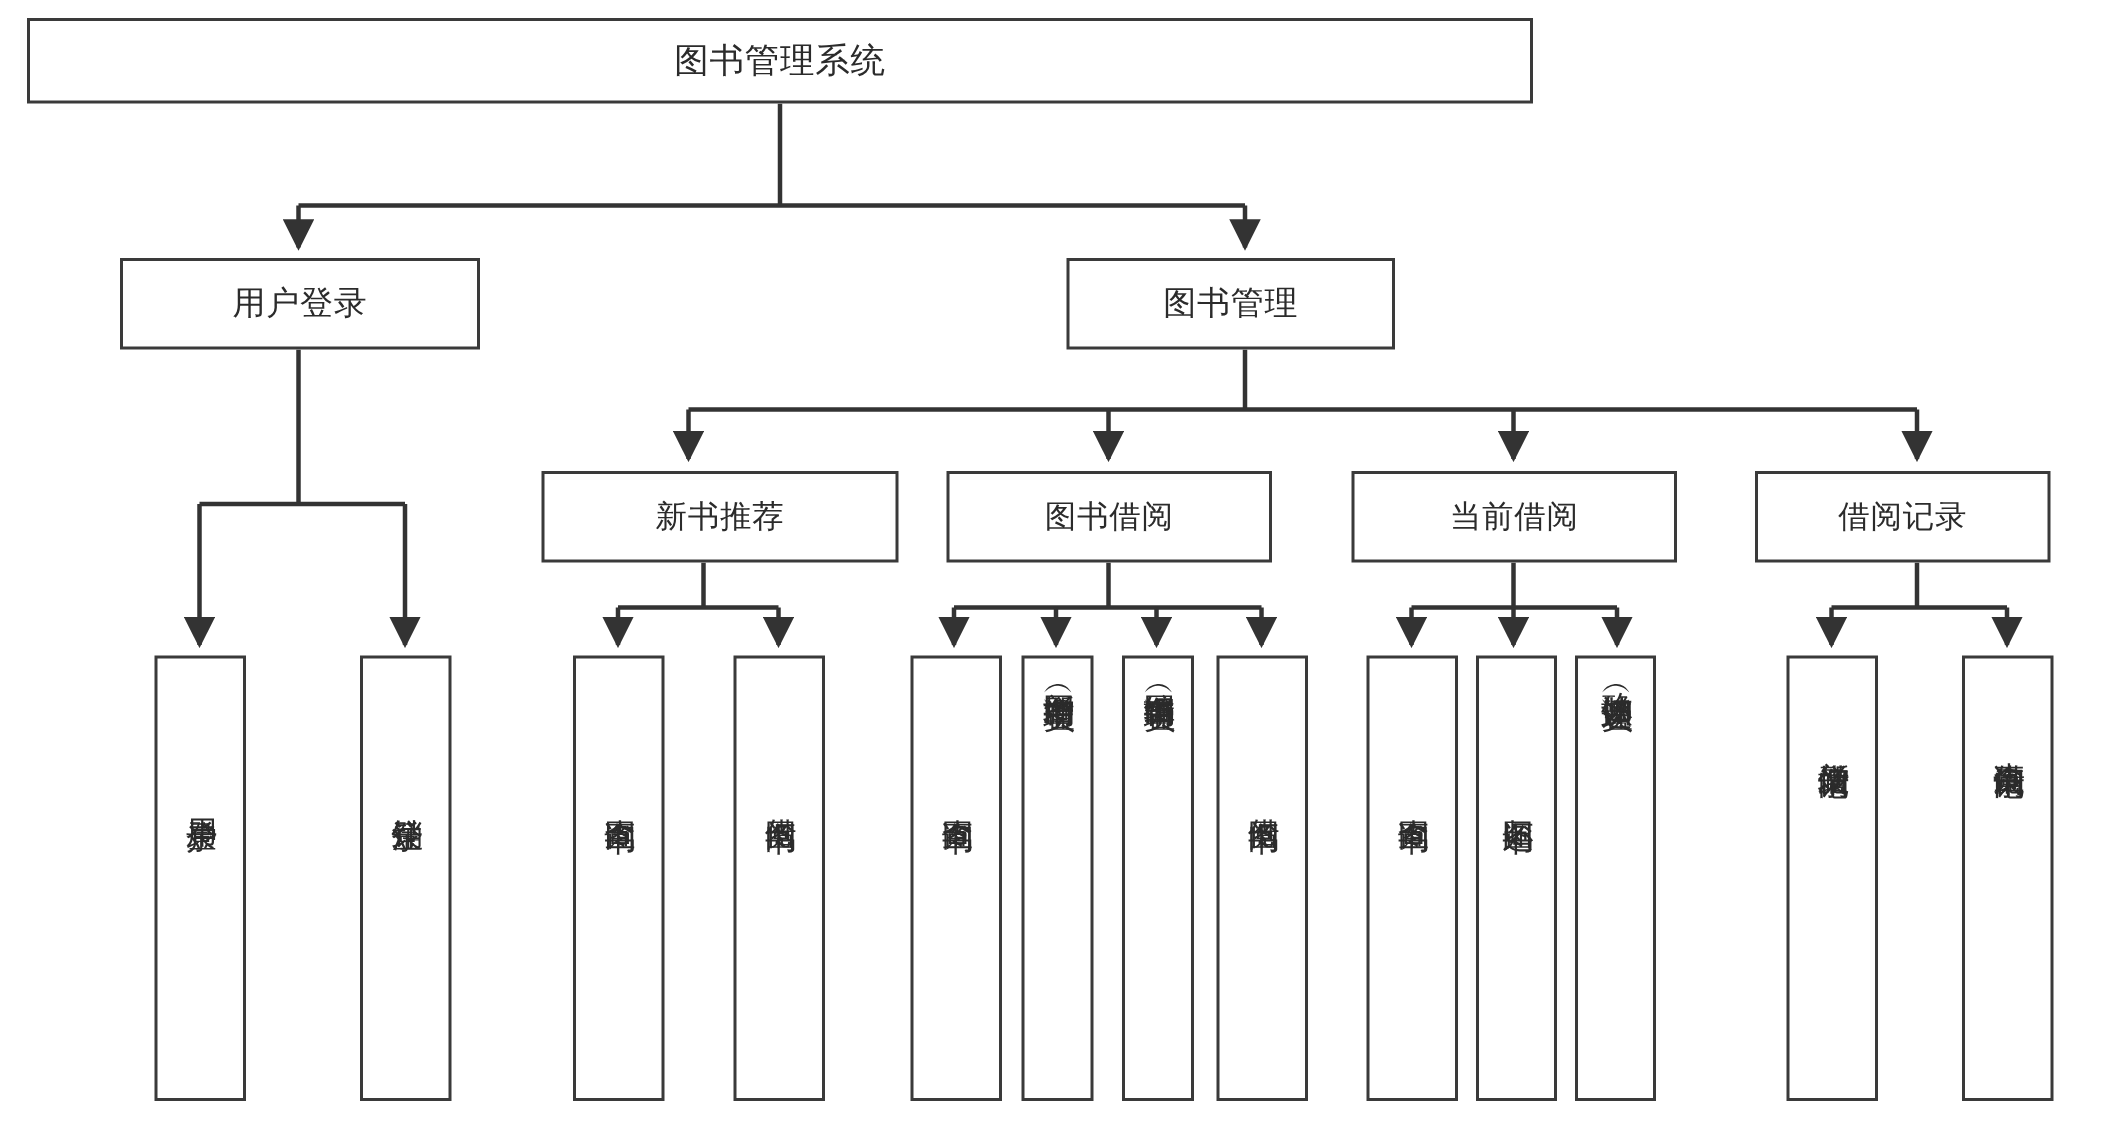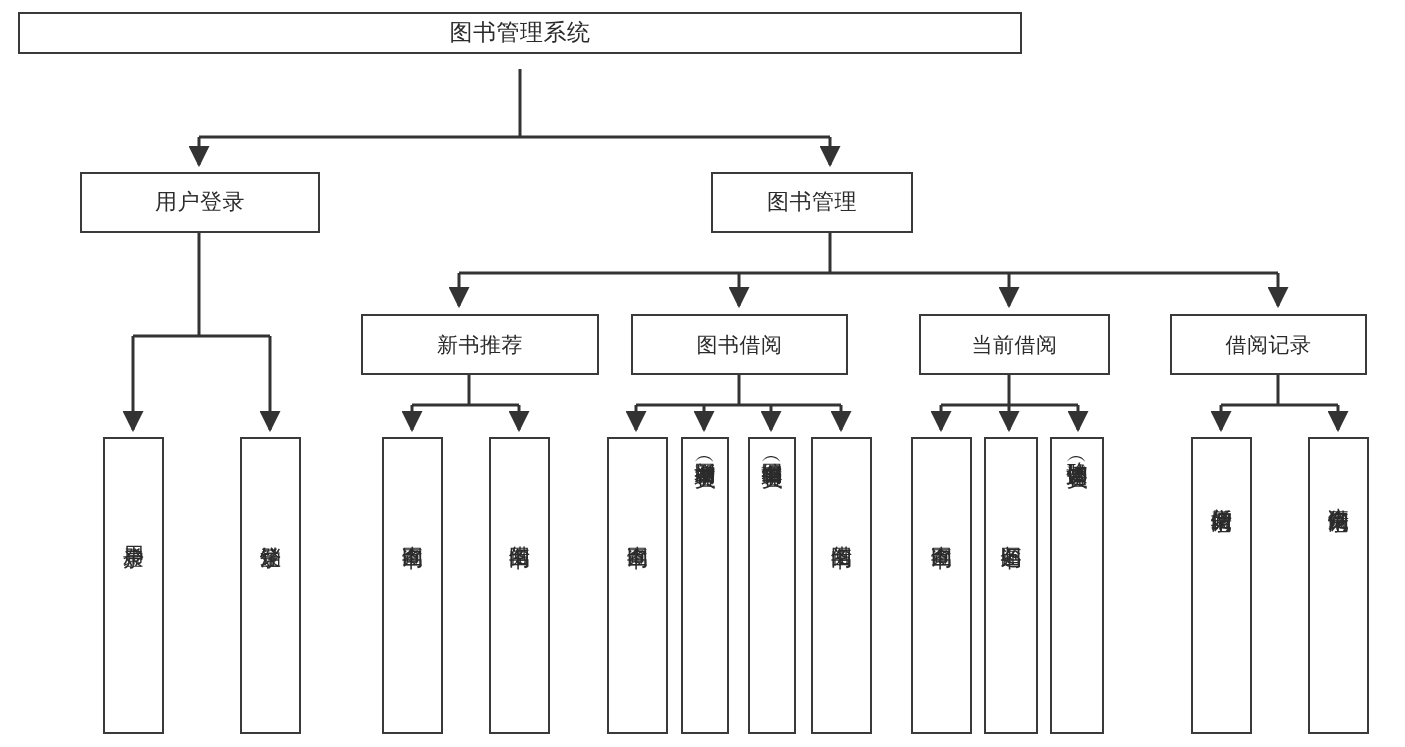--- a/index.html
+++ b/index.html
@@ -141,7 +141,7 @@
     </g>
   </svg>
 
-  <div class="node node-root" style="left:18px; top:12px; width:1004px; height:42px;">
+  <div class="node node-root" style="left:18px; top:12px; width:1004px; height:57px;">
     <span class="node-label">图书管理系统</span>
   </div>
 

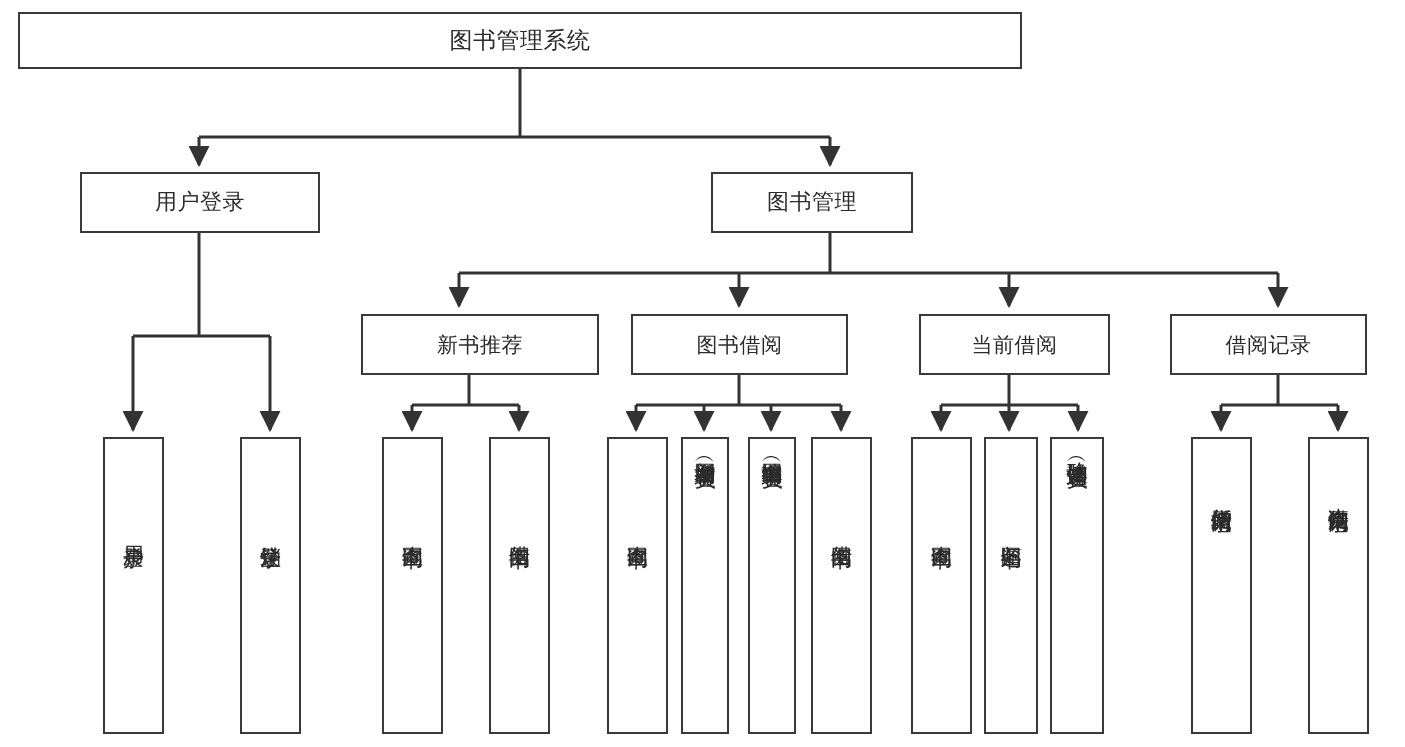--- a/index.html
+++ b/index.html
@@ -148,7 +148,7 @@
   <div class="node node-l1" style="left:80px; top:172px; width:240px; height:61px;">
     <span class="node-label">用户登录</span>
   </div>
-  <div class="node node-l1" style="left:711px; top:172px; width:202px; height:61px;">
+  <div class="node node-l1" style="left:711px; top:172px; width:219px; height:61px;">
     <span class="node-label">图书管理</span>
   </div>
 

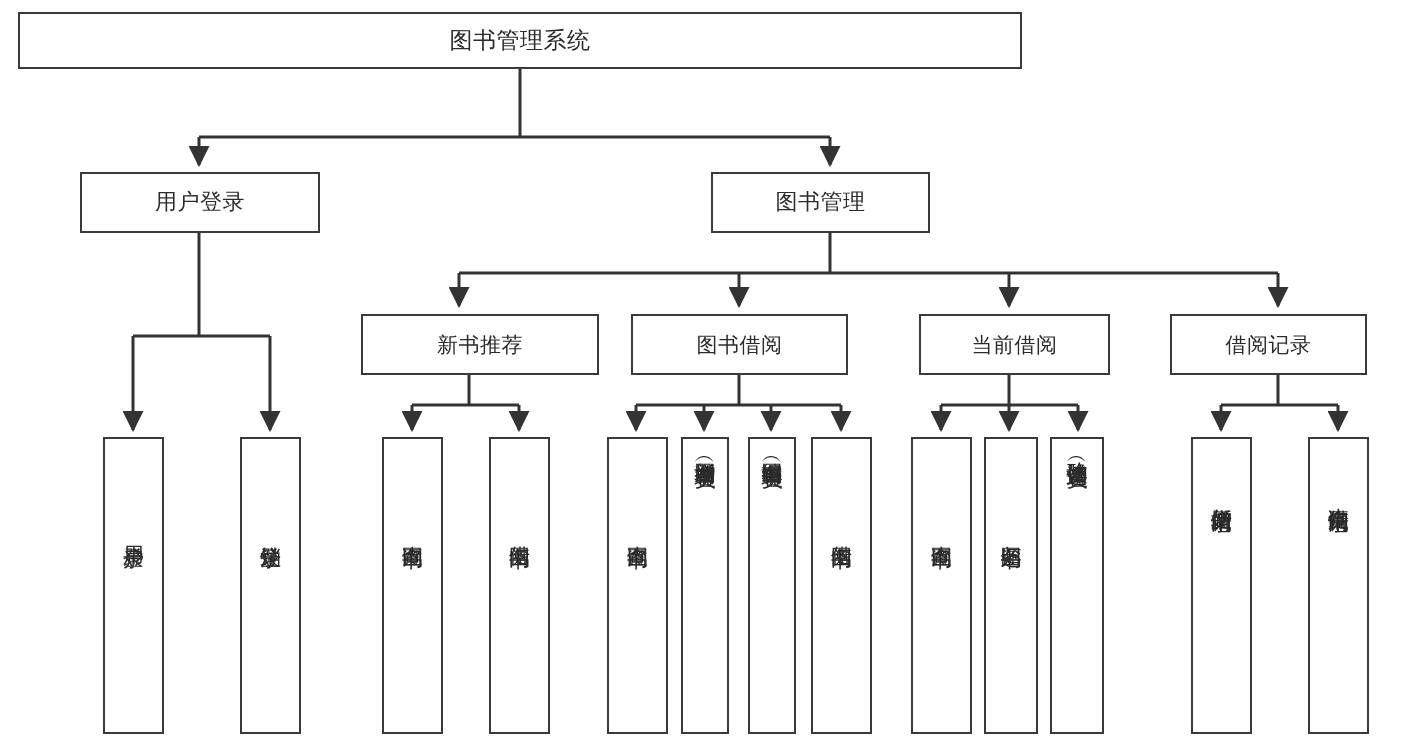--- a/index.html
+++ b/index.html
@@ -158,7 +158,7 @@
   <div class="node node-l2" style="left:631px; top:314px; width:217px; height:61px;">
     <span class="node-label">图书借阅</span>
   </div>
-  <div class="node node-l2" style="left:901px; top:314px; width:191px; height:61px;margin-left:18px;">
+  <div class="node node-l2" style="left:901px; top:314px; width:217px; height:61px;">
     <span class="node-label">当前借阅</span>
   </div>
   <div class="node node-l2" style="left:1170px; top:314px; width:197px; height:61px;">

